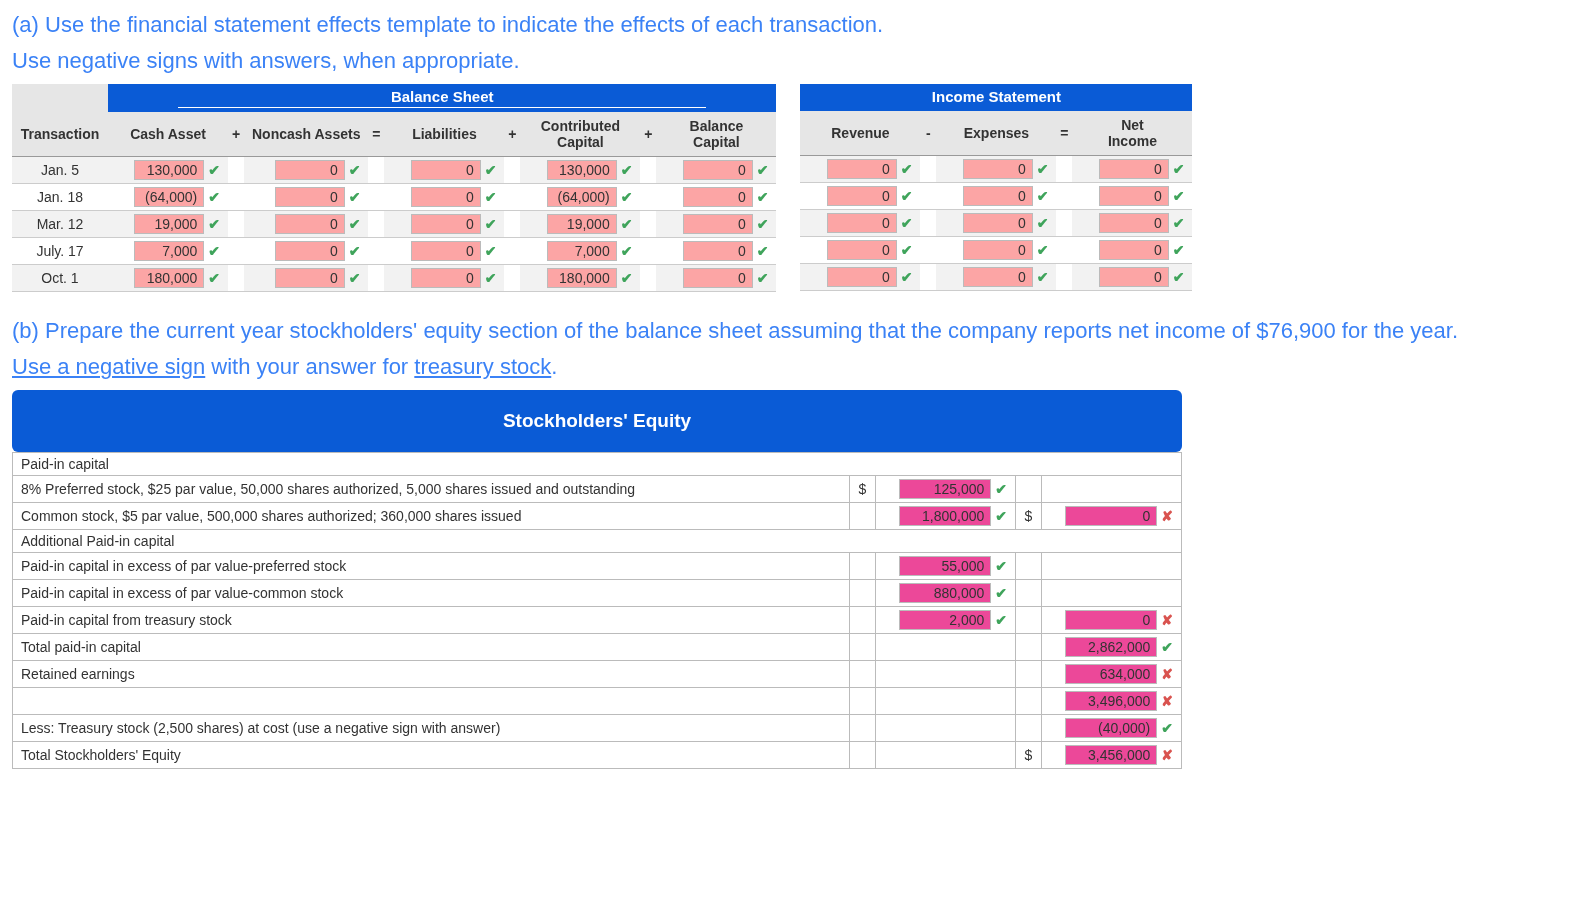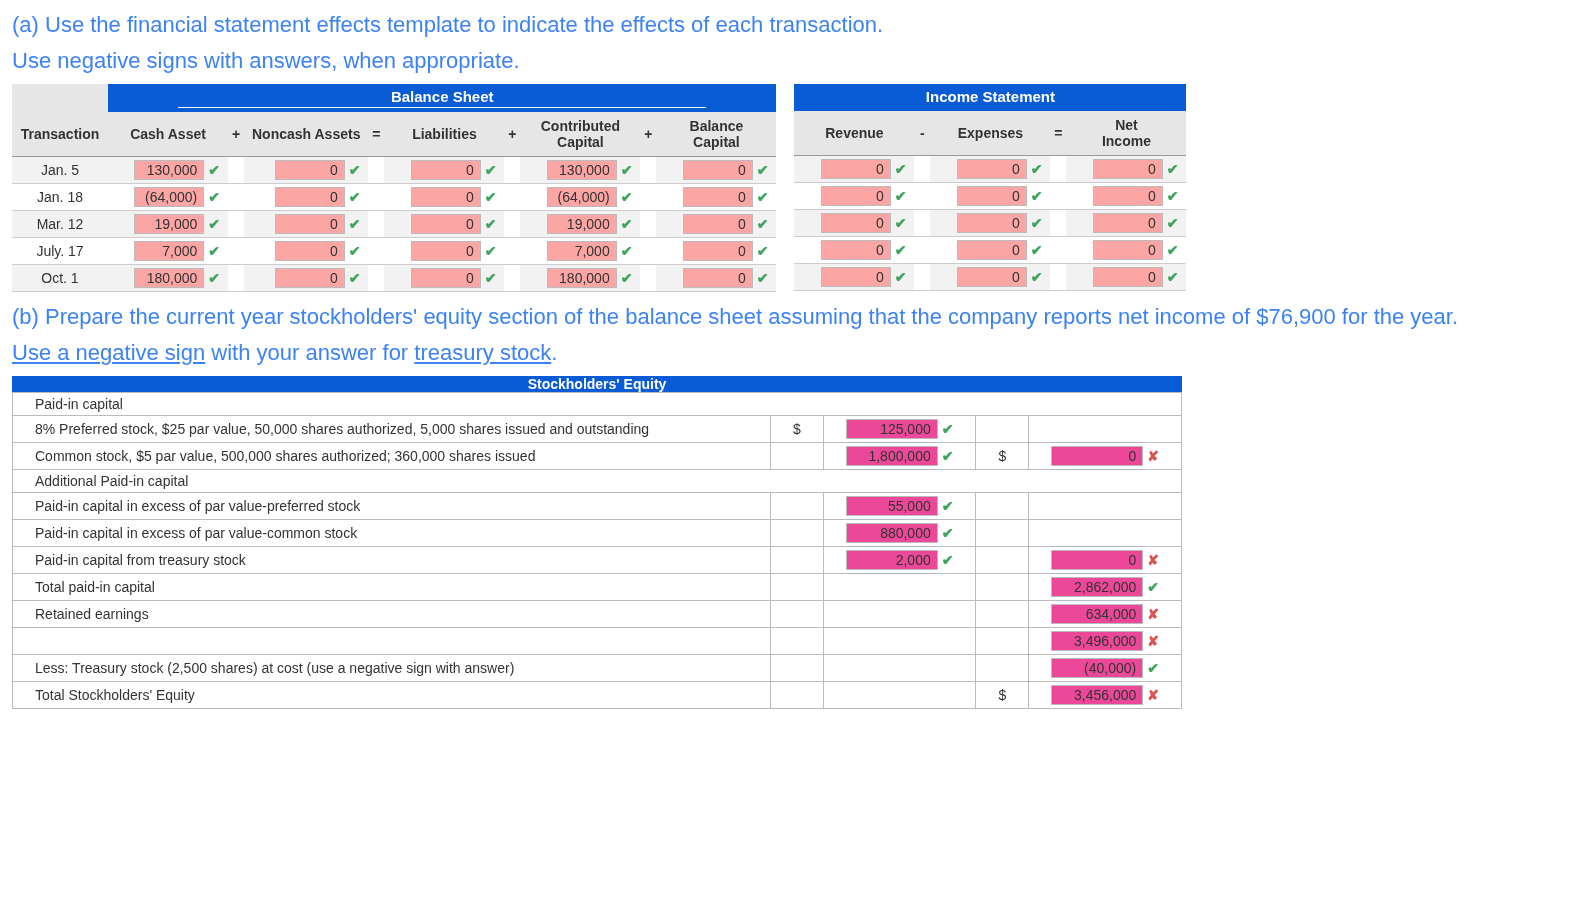--- a/index.html
+++ b/index.html
@@ -13,7 +13,7 @@
   }
   p.prompt { margin: 4px 0 10px 0; font-size: 22px; color: #3b82f6; }
   .underline { text-decoration: underline; }
-  .tables-wrap { display: flex; gap: 18px; align-items: flex-start; margin-bottom: 12px; }
+  .tables-wrap { display: flex; gap: 24px; align-items: flex-start; margin-bottom: 26px; }
   table { border-collapse: collapse; }
   th, td { padding: 3px 8px; font-size: 14px; vertical-align: middle; }
   .bal-header, .inc-header {

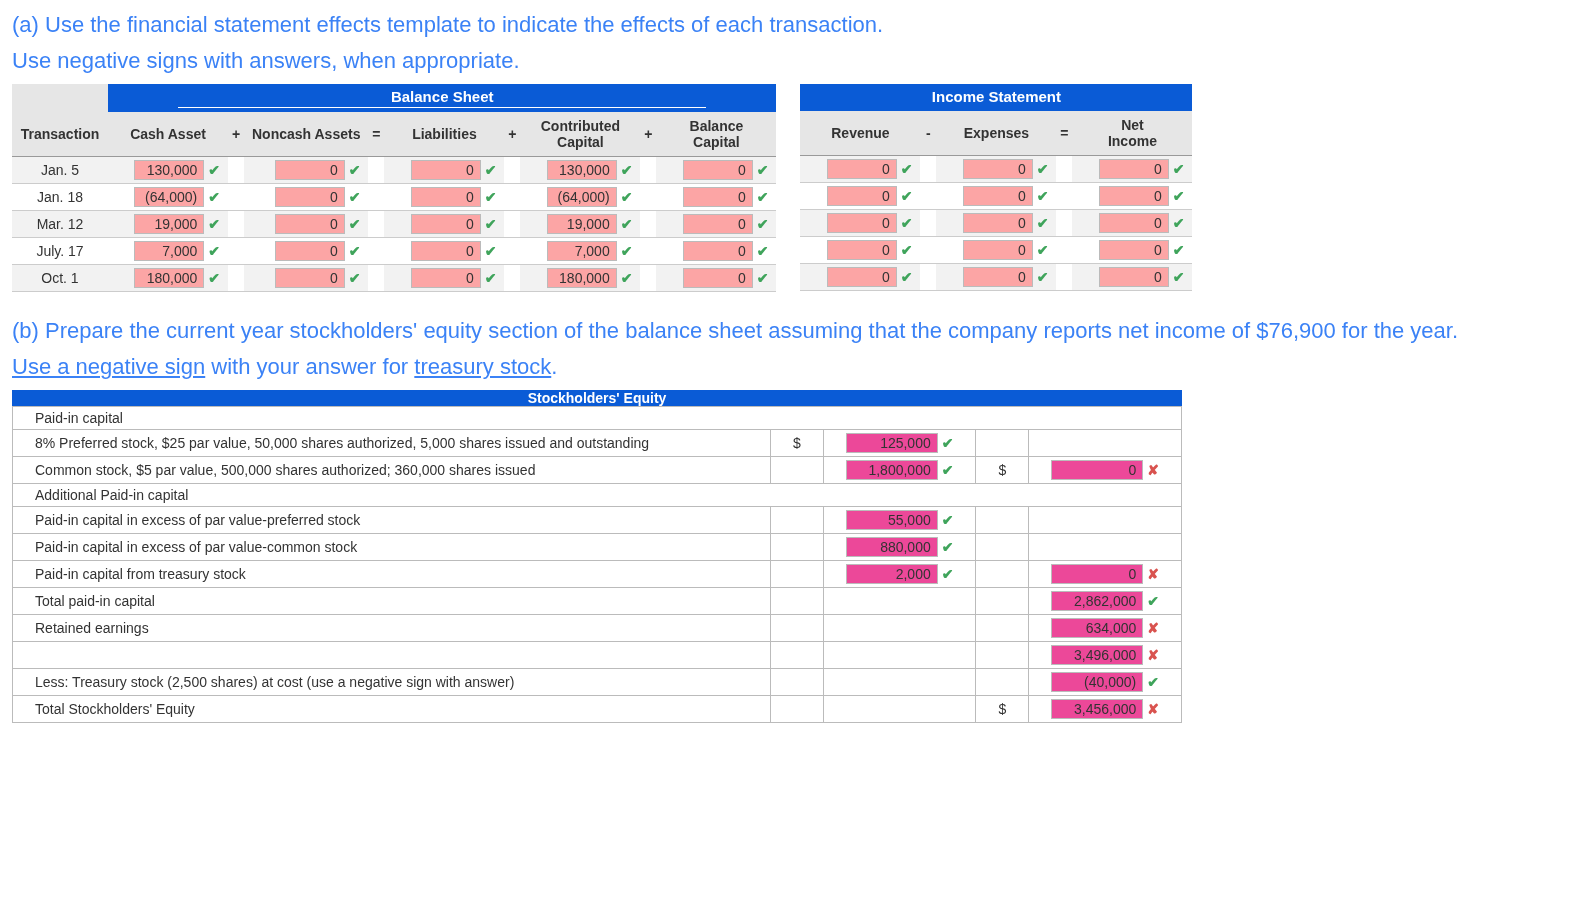--- a/index.html
+++ b/index.html
@@ -47,7 +47,7 @@
   .stk-wrap { max-width: 1170px; }
   .stk-header {
     background: #0a5bd6; color:#fff; font-weight:700; text-align:center;
-    padding:0 10px; font-size:14px;
+    padding:20px 10px; font-size:19px;border-radius:6px;
   }
   table.stk { width: 100%; }
   table.stk td { border: 1px solid #bbb; padding: 3px 22px; }

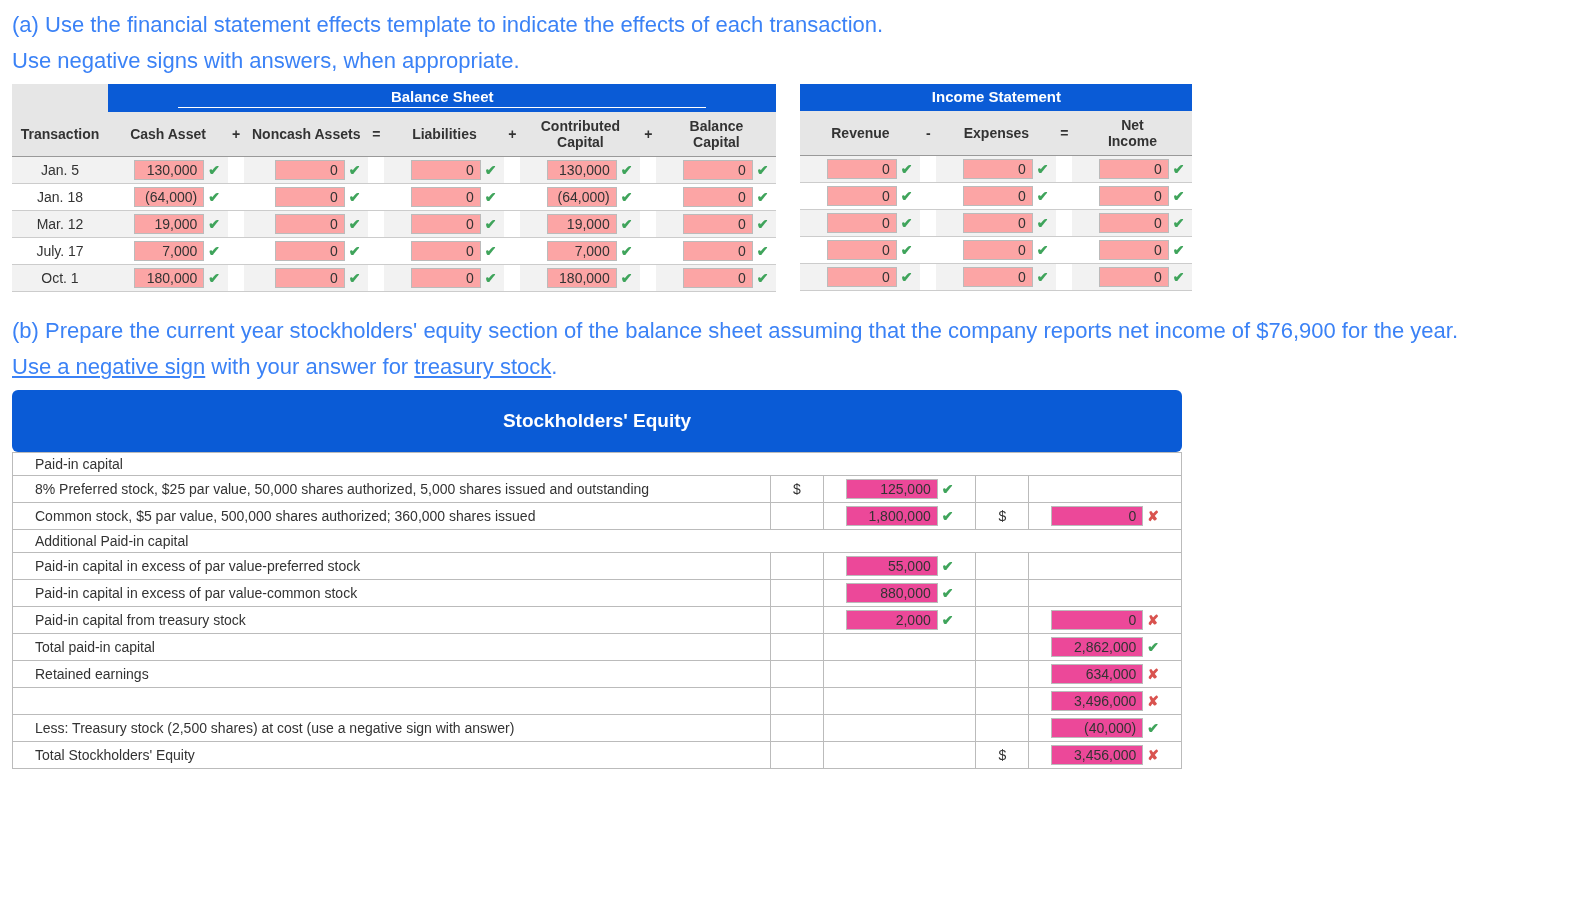--- a/index.html
+++ b/index.html
@@ -50,7 +50,7 @@
     padding:20px 10px; font-size:19px;border-radius:6px;
   }
   table.stk { width: 100%; }
-  table.stk td { border: 1px solid #bbb; padding: 3px 22px; }
+  table.stk td { border: 1px solid #bbb; padding: 3px 8px; }
   table.stk td.lbl { text-align:left; }
   table.stk td.dollar { width: 26px; text-align:center; }
   table.stk td.amt { text-align:right; white-space:nowrap; width: 140px; }

